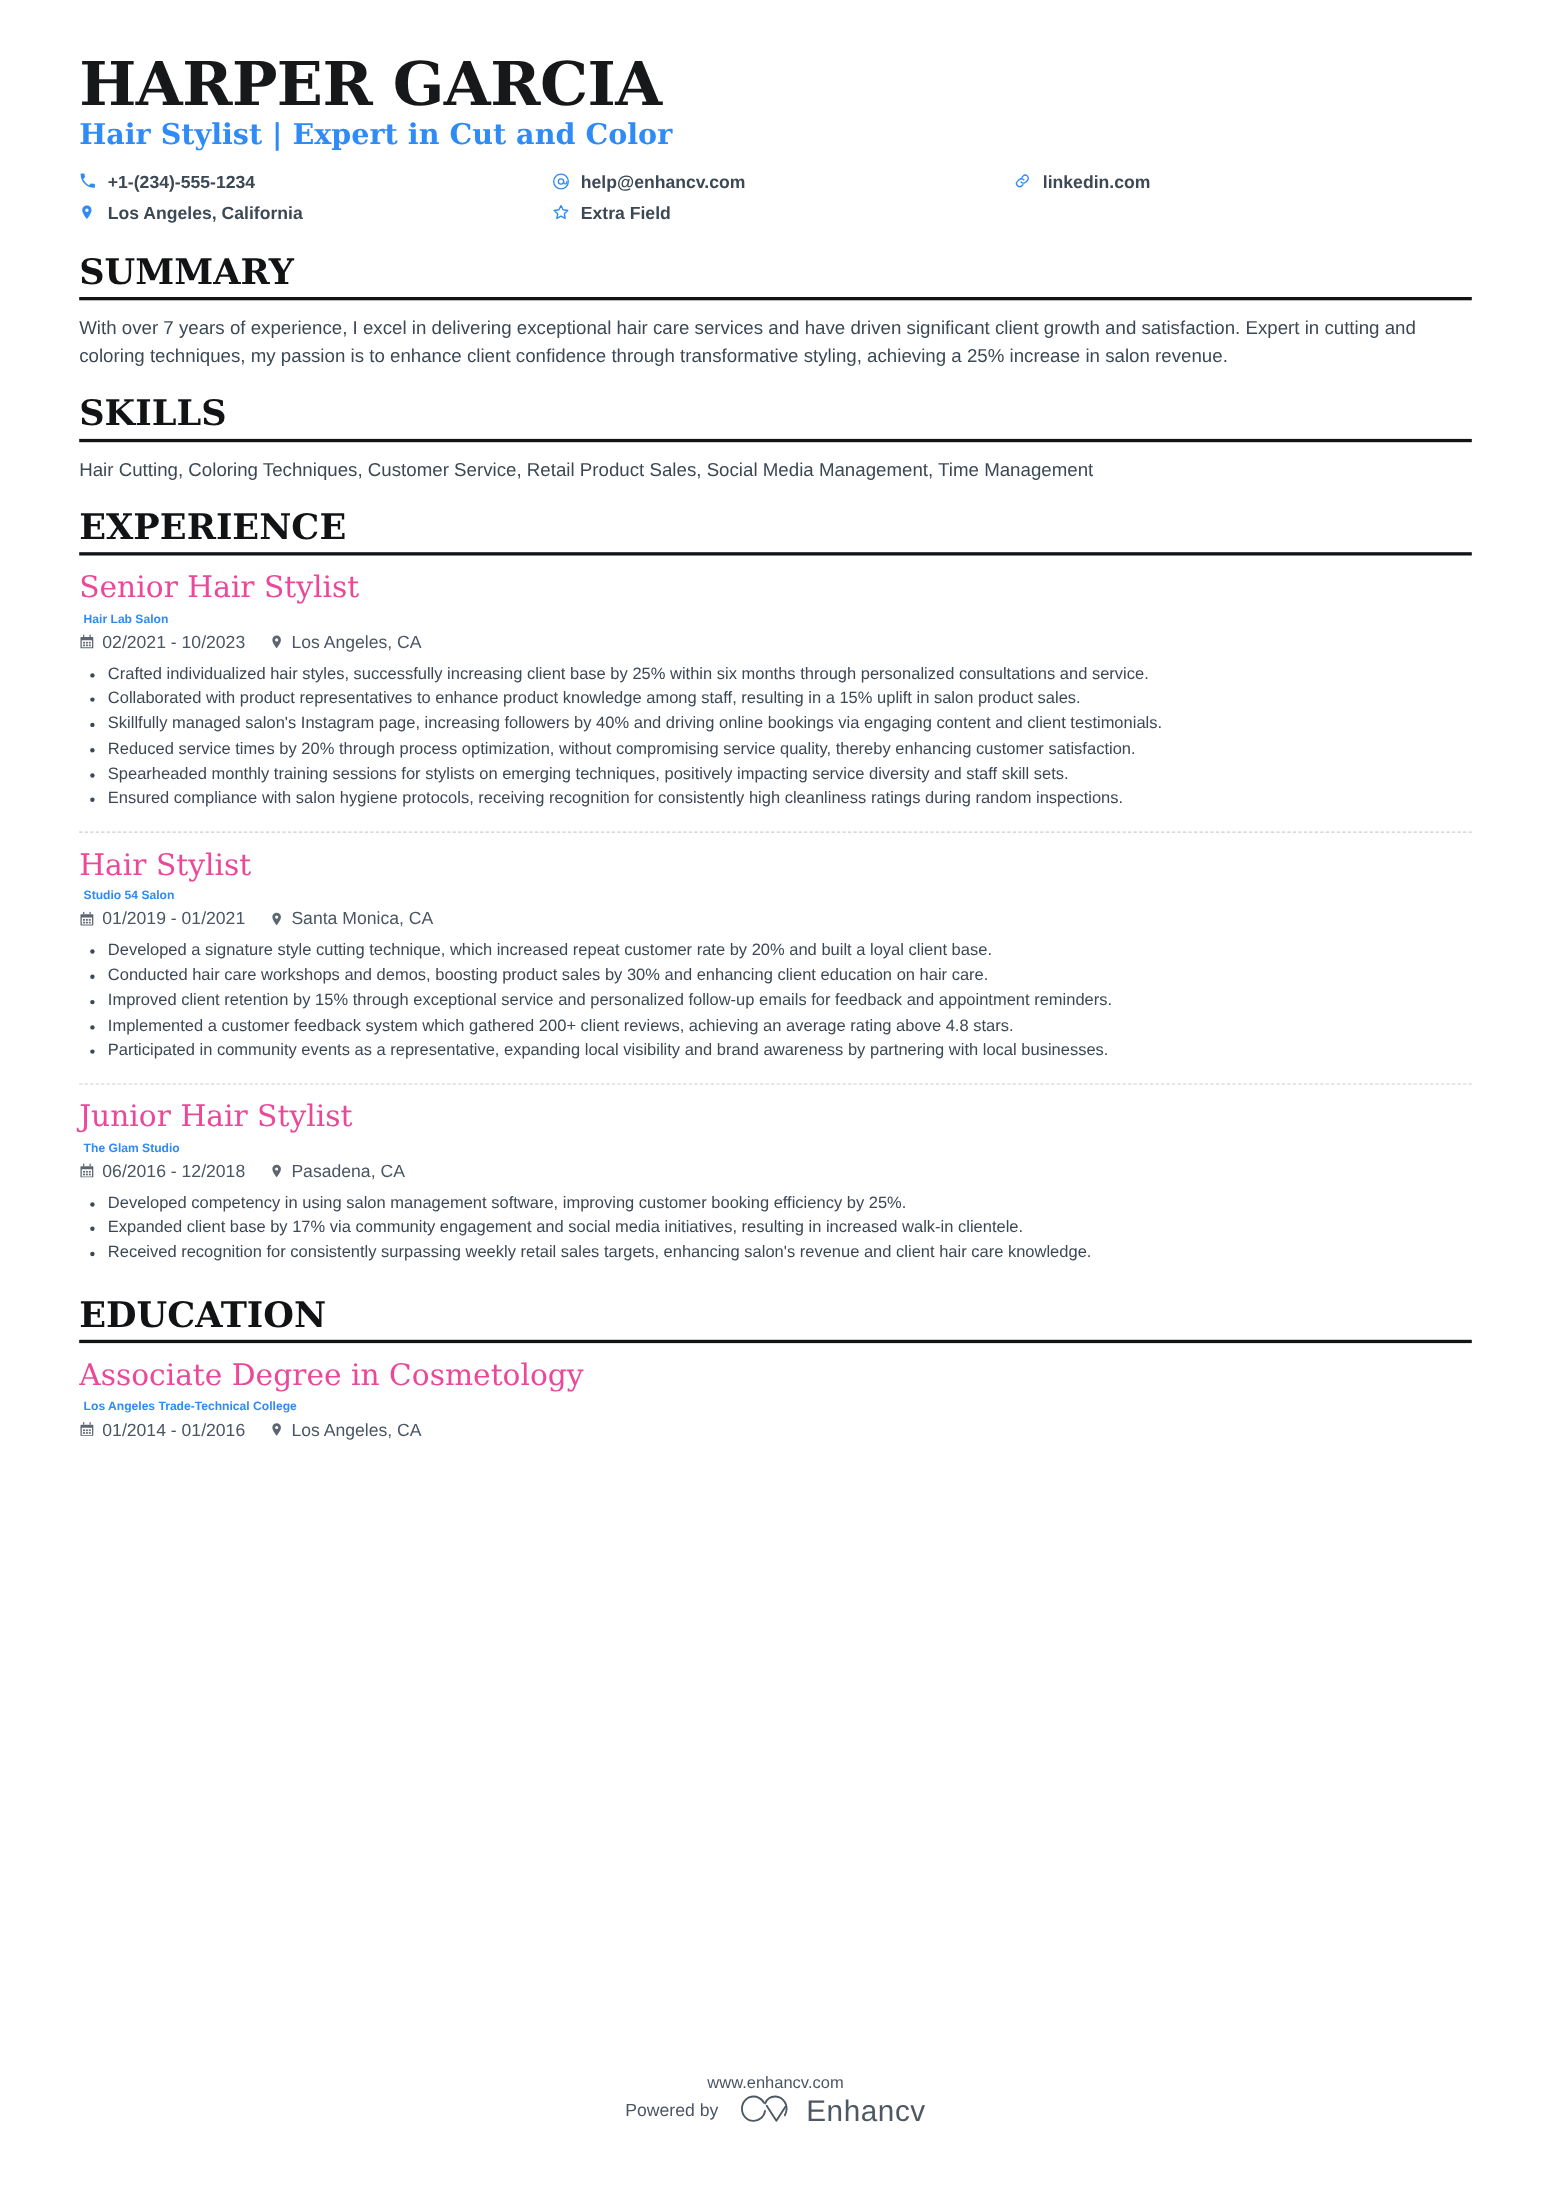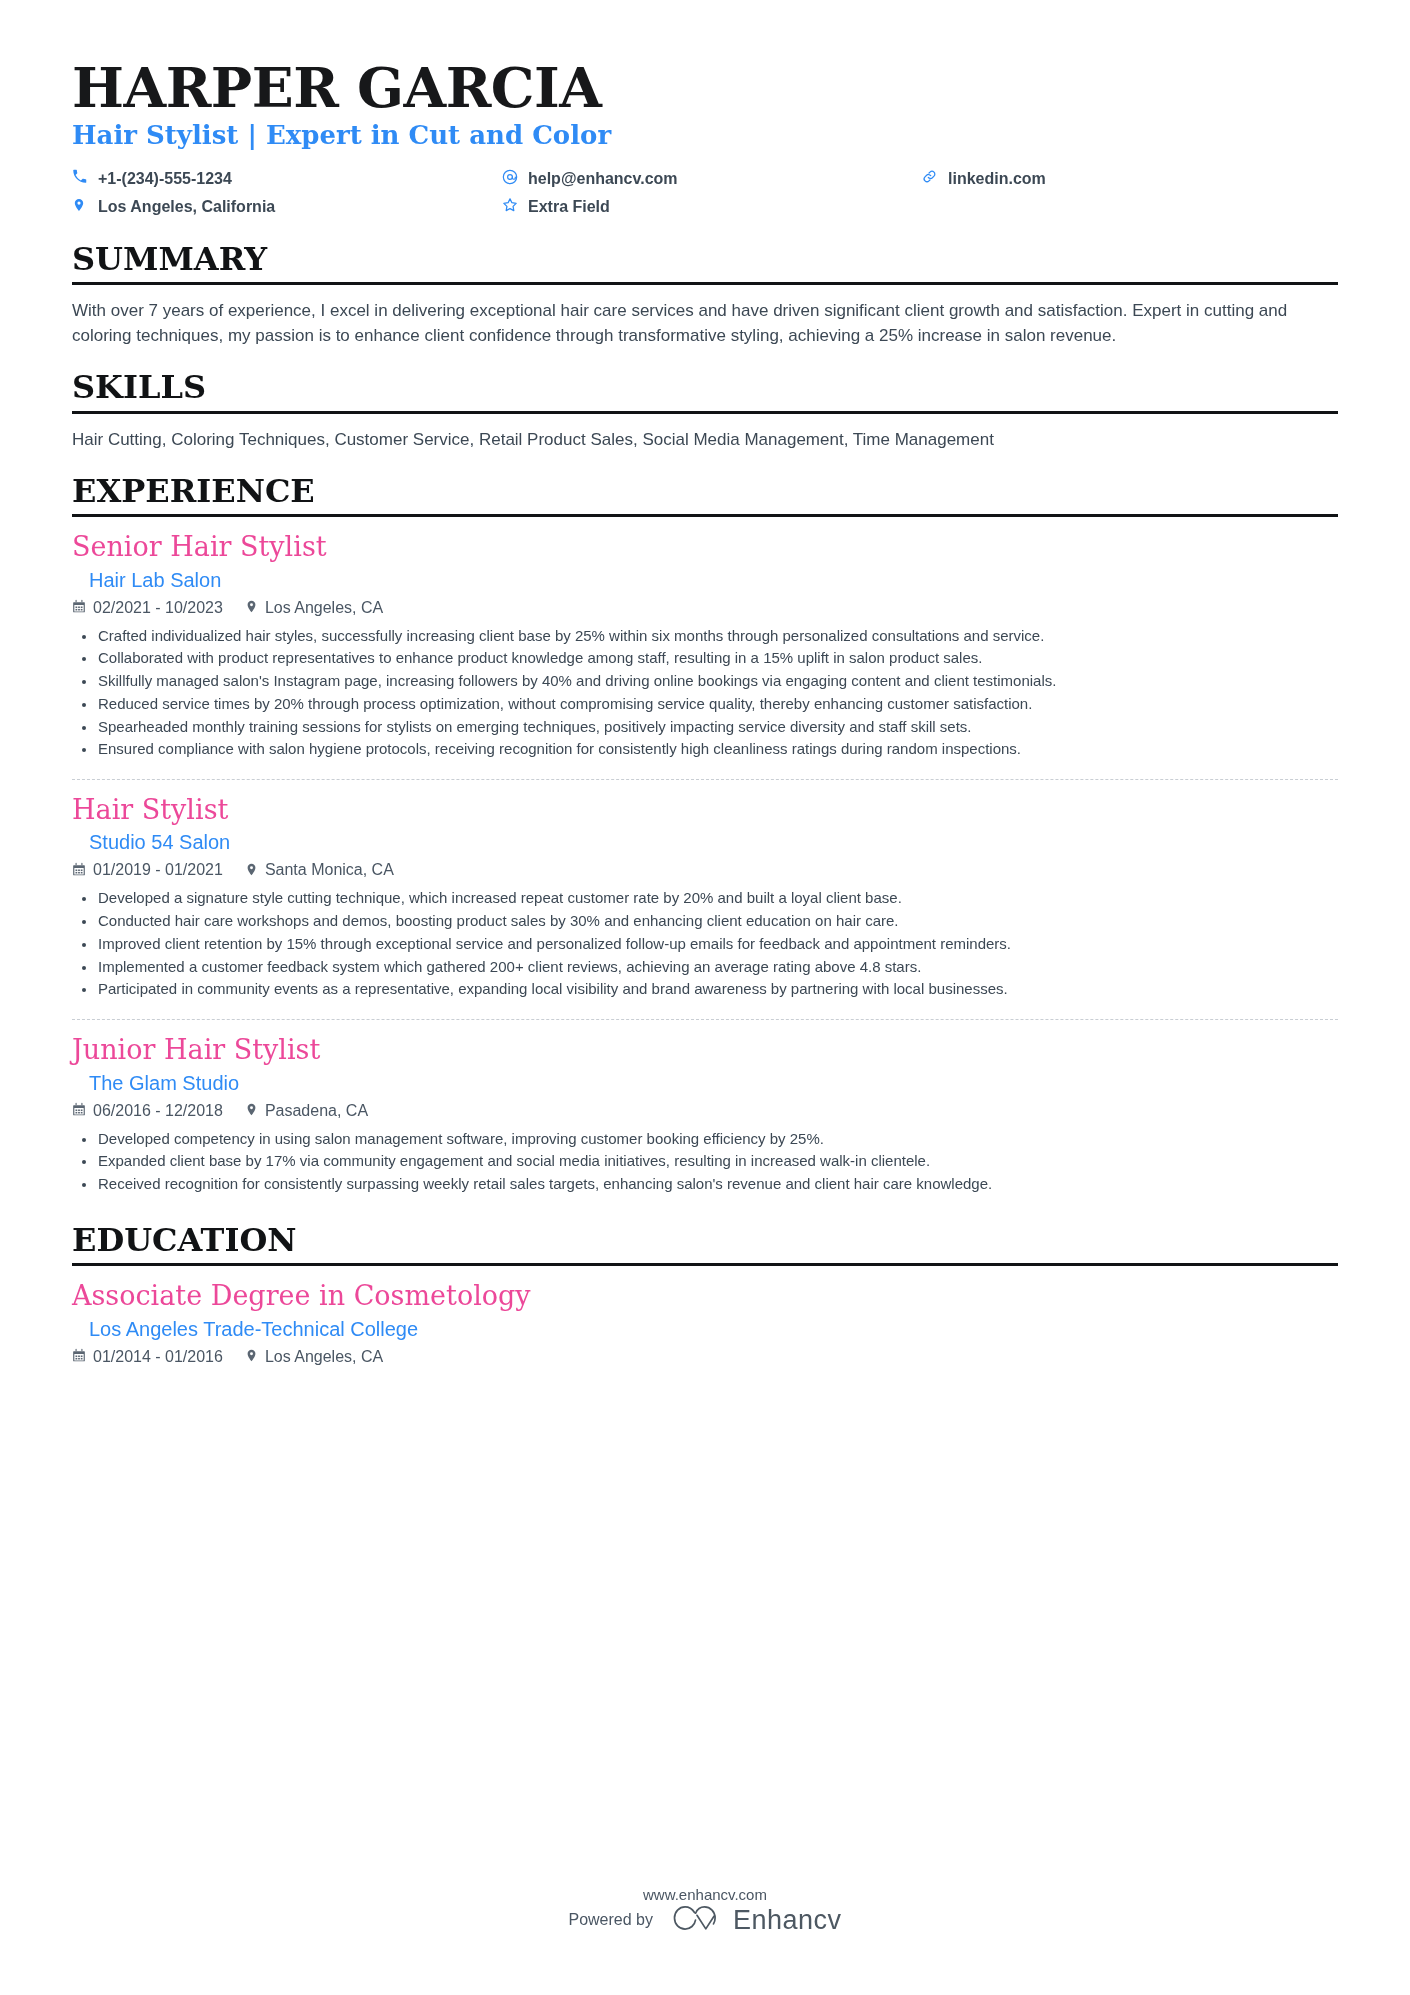--- a/index.html
+++ b/index.html
@@ -22,7 +22,7 @@
     overflow: hidden;
   }
   .content {
-    padding: 60px 72px 0 72px;
+    padding: 48px 72px 0 72px;
   }
 
   

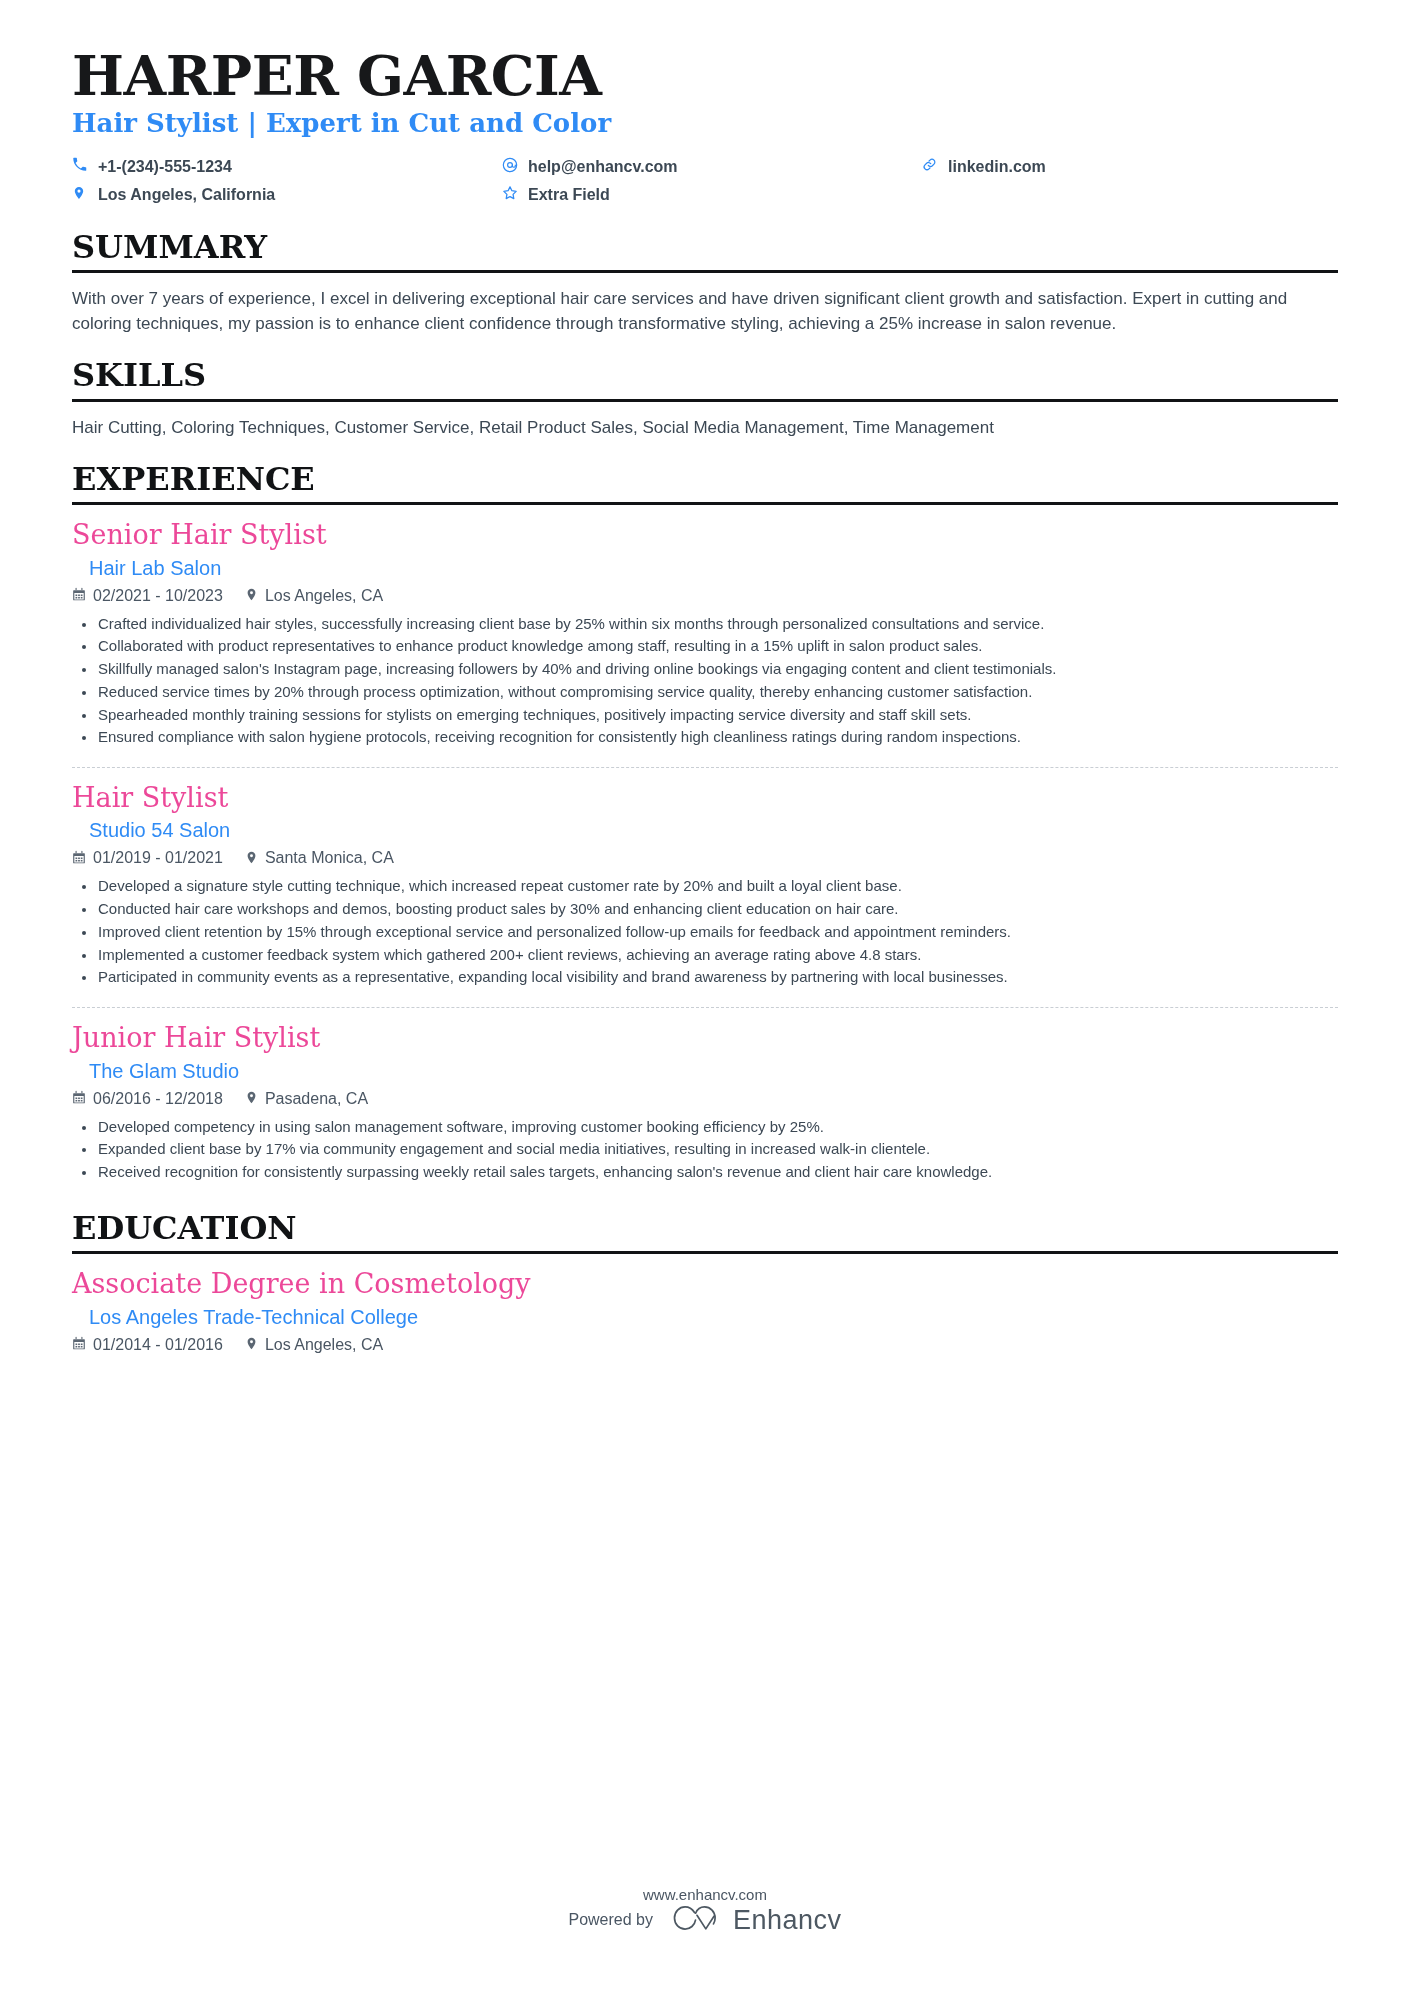--- a/index.html
+++ b/index.html
@@ -117,10 +117,10 @@
     margin: 0 0 5px 0;
   }
   .entry-org {
-    font-size: 20px;
-    font-weight: normal;
+    font-size: 11px;
+    font-weight: bold;
     color: #2f8bf5;
-    margin: 0 0 7px 17px;
+    margin: 0 0 7px 4px;
   }
   .entry-meta {
     display: flex;

